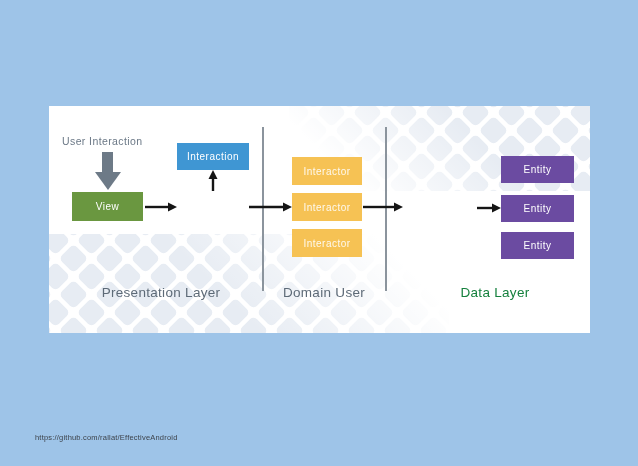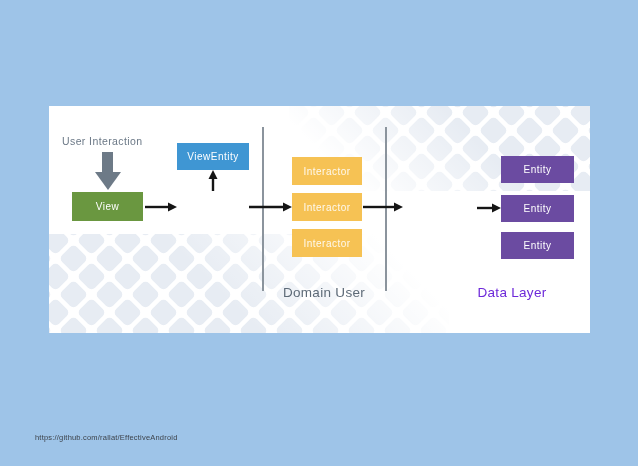--- a/index.html
+++ b/index.html
@@ -241,7 +241,7 @@
       <span>View</span>
     </div>
     <div class="node" style="left: 128px; top: 37px; width: 72px; height: 27px; background-color: rgb(63, 150, 211);">
-      <span>ViewEntity</span>
+      <span>Interaction</span>
     </div>
 
     <div class="node" style="left: 243px; top: 51px; width: 70px; height: 28px; background-color: rgb(246, 194, 84);">

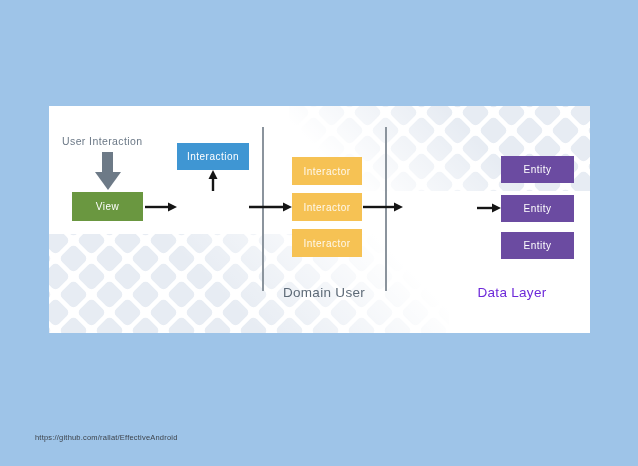--- a/index.html
+++ b/index.html
@@ -265,6 +265,7 @@
       <span>Entity</span>
     </div>
 
+    <div class="layer-label" style="left: 112px; color: rgb(93, 106, 119);">Presentation Layer</div>
     <div class="layer-label" style="left: 275px; color: rgb(93, 106, 119);">Domain User</div>
     <div class="layer-label" style="left: 463px; color: #6d28d9;">Data Layer</div>
 

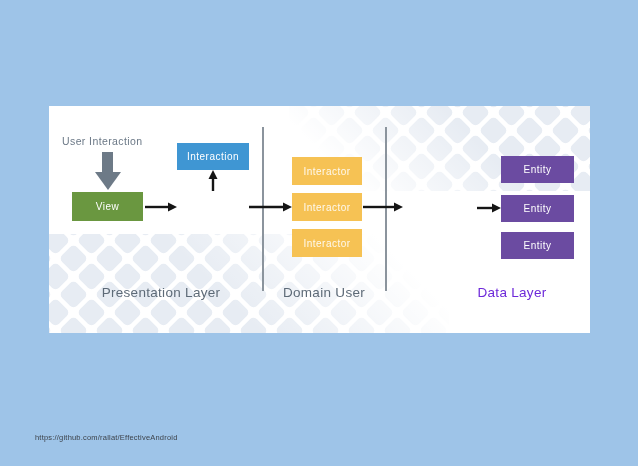--- a/index.html
+++ b/index.html
@@ -267,7 +267,7 @@
 
     <div class="layer-label" style="left: 112px; color: rgb(93, 106, 119);">Presentation Layer</div>
     <div class="layer-label" style="left: 275px; color: rgb(93, 106, 119);">Domain User</div>
-    <div class="layer-label" style="left: 463px; color: #6d28d9;">Data Layer</div>
+    <div class="layer-label" style="left: 446px; color: #15803d;">Data Layer</div>
 
   </div>
 

